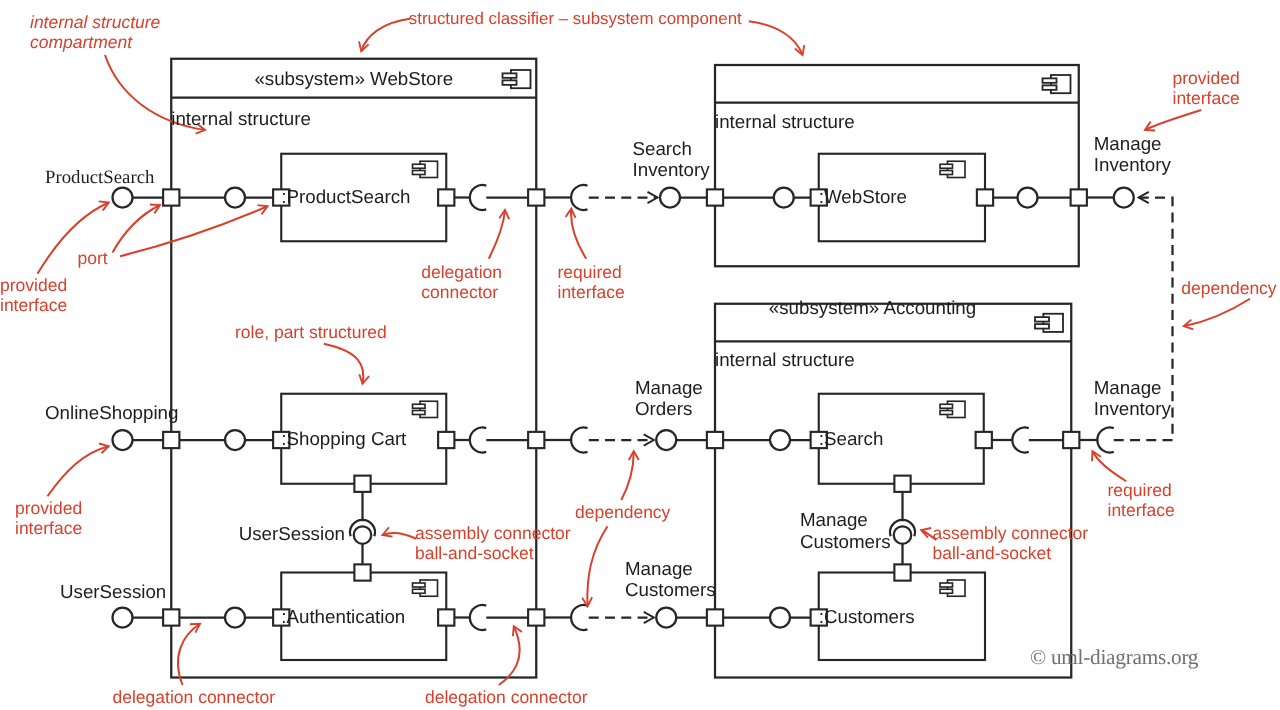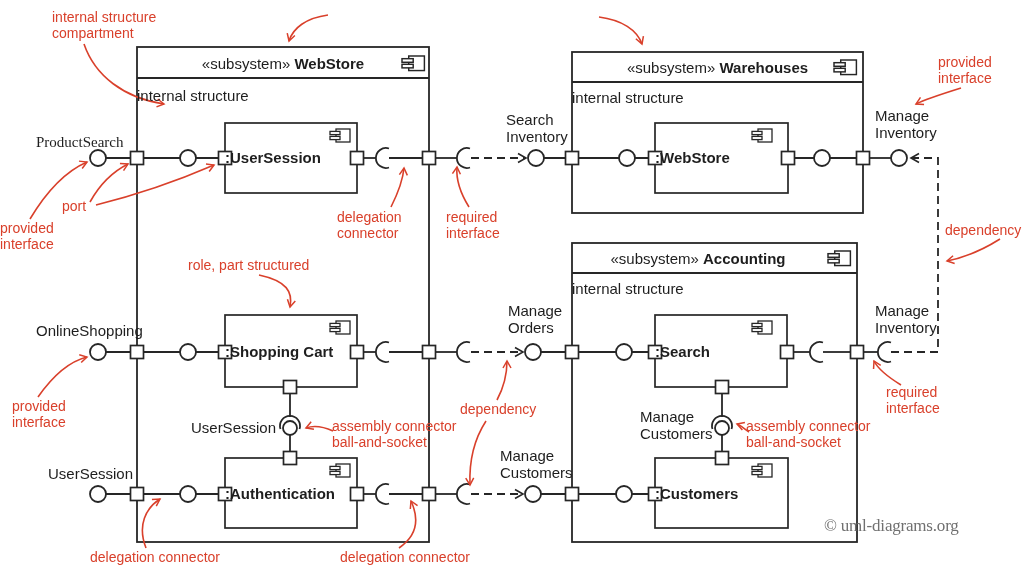--- a/index.html
+++ b/index.html
@@ -223,7 +223,7 @@
 <div class="t" style="left:875px;top:108px;width:72px;">Manage Inventory</div>
 <div class="t" style="left:875px;top:303px;width:72px;">Manage Inventory</div>
 
-<div class="red" style="left:52px;top:9px;width:125px;">internal structure compartment</div>
+<div class="red" style="left:24px;top:9px;width:125px;font-style:italic;">internal structure compartment</div>
 <div class="red c" style="left:938px;top:54px;width:64px;">provided interface</div>
 <div class="red" style="left:62px;top:198px;width:40px;">port</div>
 <div class="red c" style="left:0px;top:220px;width:66px;">provided interface</div>

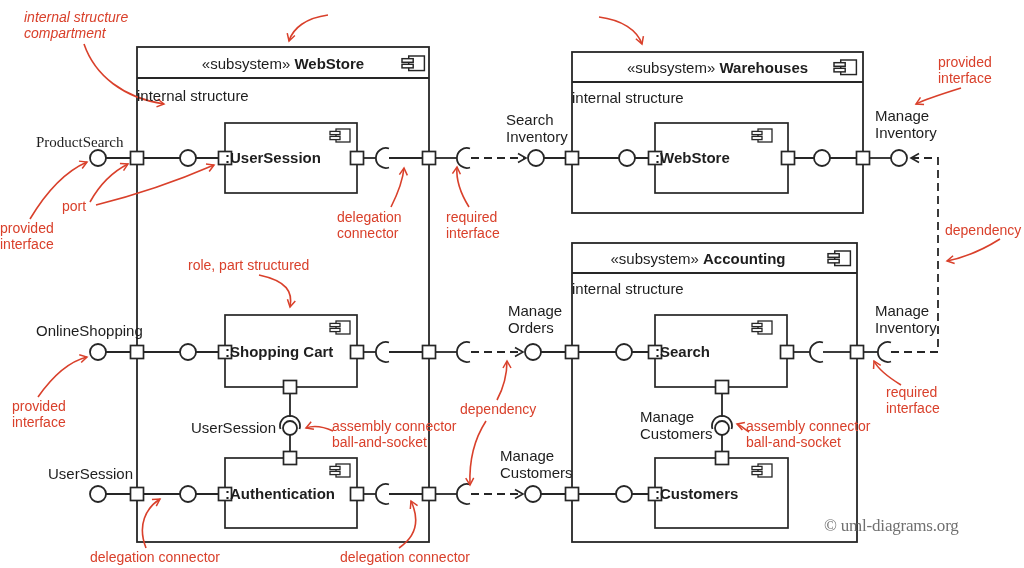--- a/index.html
+++ b/index.html
@@ -224,6 +224,7 @@
 <div class="t" style="left:875px;top:303px;width:72px;">Manage Inventory</div>
 
 <div class="red" style="left:24px;top:9px;width:125px;font-style:italic;">internal structure compartment</div>
+<div class="red nw" style="left:327px;top:7px;font-size:13.5px;">structured classifier – subsystem component</div>
 <div class="red c" style="left:938px;top:54px;width:64px;">provided interface</div>
 <div class="red" style="left:62px;top:198px;width:40px;">port</div>
 <div class="red c" style="left:0px;top:220px;width:66px;">provided interface</div>

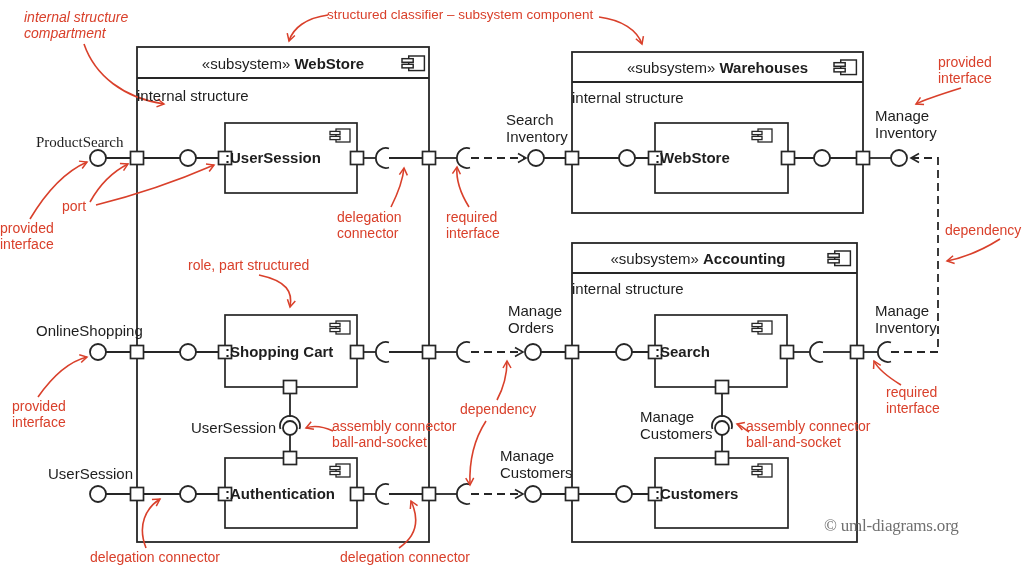--- a/index.html
+++ b/index.html
@@ -7,7 +7,7 @@
           font-family:"Liberation Sans",sans-serif;}
   #shapes{position:absolute;left:0;top:0;}
   .t{position:absolute;font-size:15px;line-height:1.12;color:#1e1e1e;}
-  .b{font-weight:bold;}
+  .b{font-weight:normal;}
   .c{text-align:left;}
   .r{text-align:right;}
   .nw{white-space:nowrap;}

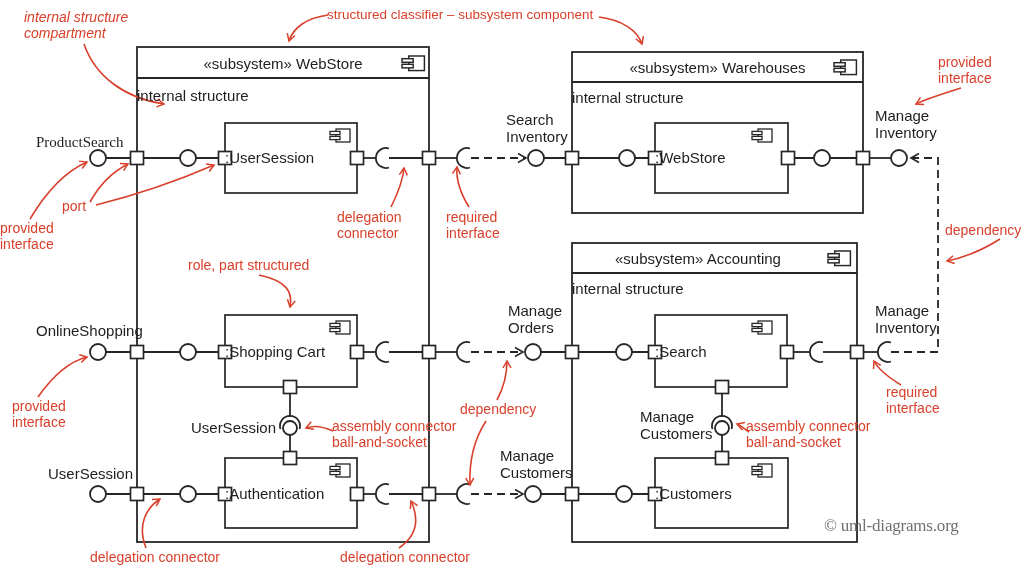--- a/index.html
+++ b/index.html
@@ -192,10 +192,6 @@
   <span>«subsystem»</span>
   <span class="b">WebStore</span>
 </div>
-<div class="hdr" style="left:572px;top:59px;width:291px;">
-  <span>«subsystem»</span>
-  <span class="b">Warehouses</span>
-</div>
 <div class="hdr" style="left:572px;top:250px;width:252px;">
   <span>«subsystem»</span>
   <span class="b">Accounting</span>

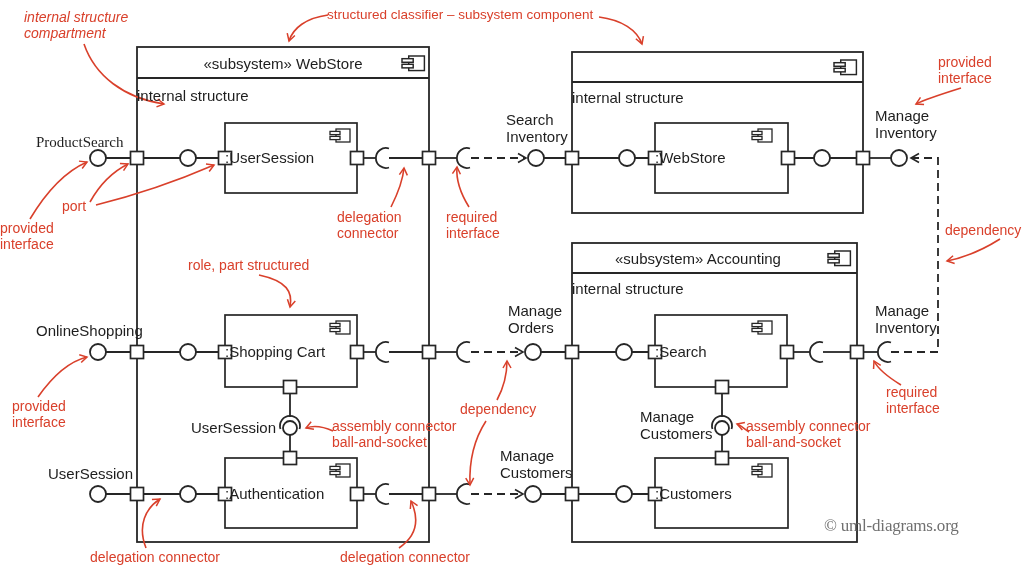--- a/index.html
+++ b/index.html
@@ -201,7 +201,7 @@
 <div class="t c" style="left:572px;top:90px;width:291px;">internal structure</div>
 <div class="t c" style="left:572px;top:281px;width:285px;">internal structure</div>
 
-<div class="t b c" style="left:225px;top:150px;width:132px;">:UserSession</div>
+<div class="t b c" style="left:225px;top:150px;width:132px;">:ProductSearch</div>
 <div class="t b c" style="left:225px;top:344px;width:132px;">:Shopping Cart</div>
 <div class="t b c" style="left:225px;top:486px;width:132px;">:Authentication</div>
 <div class="t b c" style="left:655px;top:150px;width:133px;">:WebStore</div>

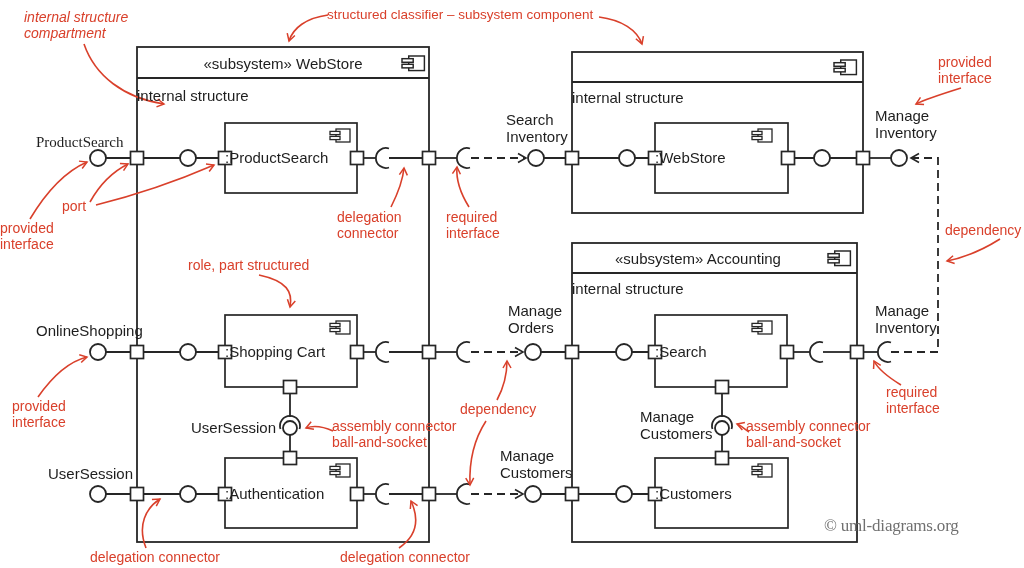--- a/index.html
+++ b/index.html
@@ -192,7 +192,7 @@
   <span>«subsystem»</span>
   <span class="b">WebStore</span>
 </div>
-<div class="hdr" style="left:572px;top:250px;width:252px;">
+<div class="hdr" style="left:572px;top:238px;width:252px;">
   <span>«subsystem»</span>
   <span class="b">Accounting</span>
 </div>

